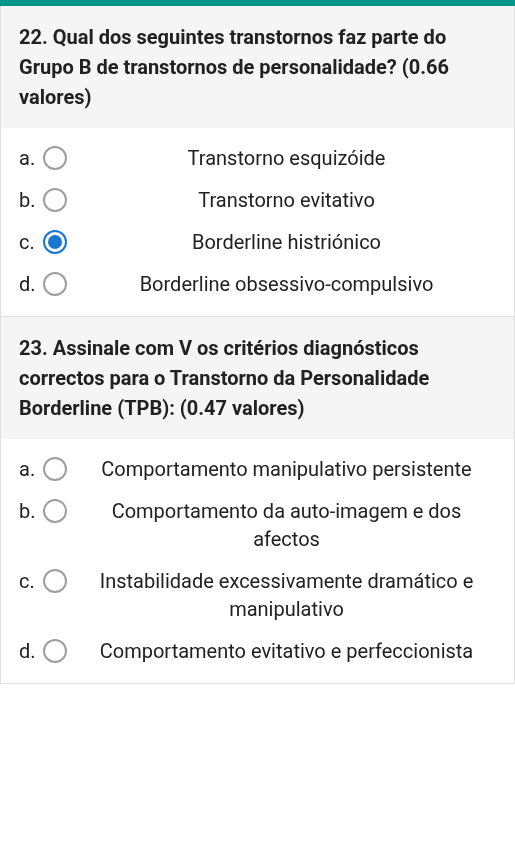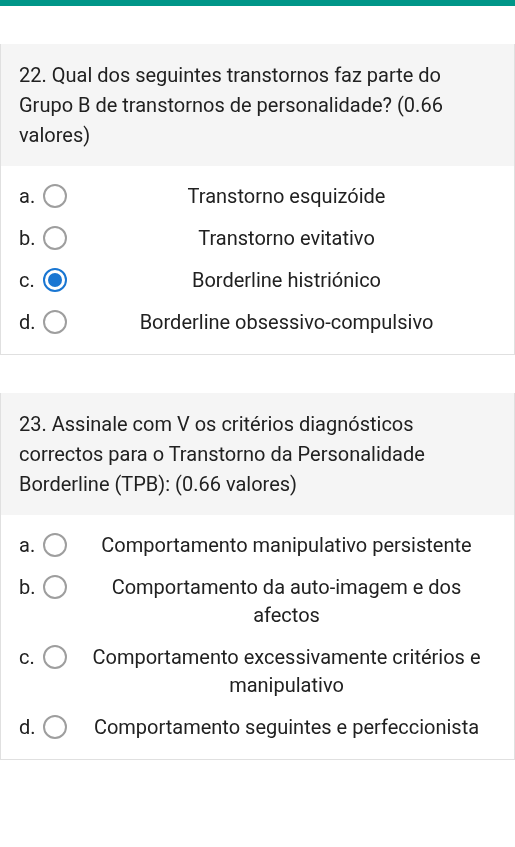--- a/index.html
+++ b/index.html
@@ -25,10 +25,9 @@
       background: #f5f5f5;
       padding: 16px 18px;
       font-size: 20px;
-      font-weight: 400;
+      font-weight: 700;
       line-height: 1.5;
       color: #212121;
-      margin-top: 38px;
     }
     .options-container {
       padding: 16px 18px;

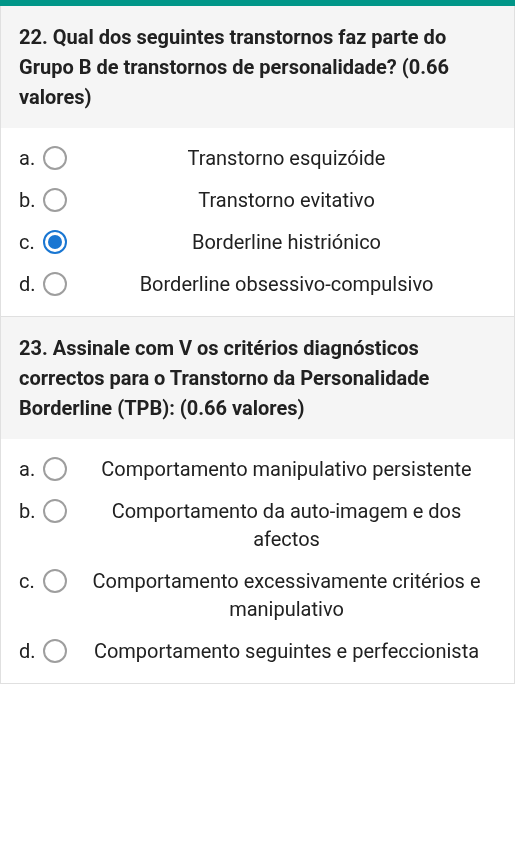--- a/index.html
+++ b/index.html
@@ -108,7 +108,7 @@
 </div>
 
 <div class="question-block">
-  <div class="question-header">23. Assinale com V os critérios diagnósticos correctos para o Transtorno da Personalidade Borderline (TPB): (0.66 valores)</div>
+  <div class="question-header">23. Assinale com V os critérios diagnósticos correctos para o Transtorno da Personalidade Borderline (TPB): (0.47 valores)</div>
   <div class="options-container">
     <div class="option-row">
       <span class="option-letter">a.</span>

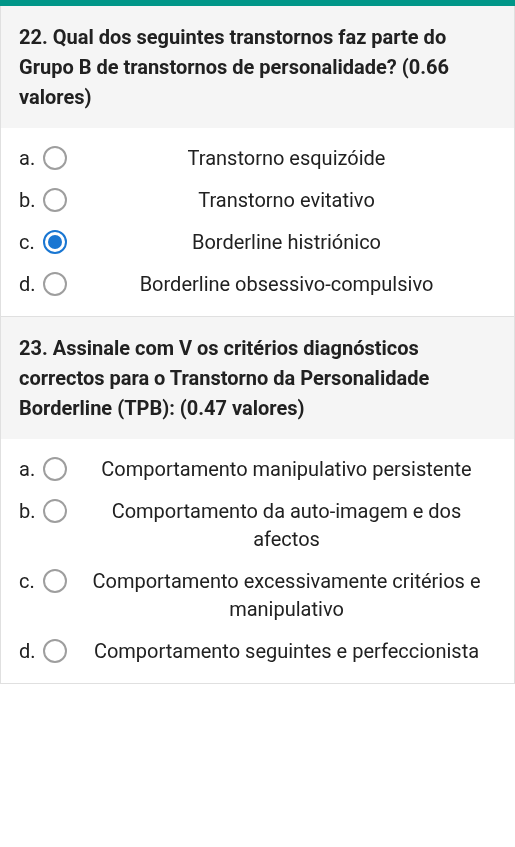--- a/index.html
+++ b/index.html
@@ -123,7 +123,7 @@
     <div class="option-row">
       <span class="option-letter">c.</span>
       <span class="radio-circle"></span>
-      <span class="option-text">Comportamento excessivamente critérios e manipulativo</span>
+      <span class="option-text">Instabilidade excessivamente dramático e manipulativo</span>
     </div>
     <div class="option-row">
       <span class="option-letter">d.</span>

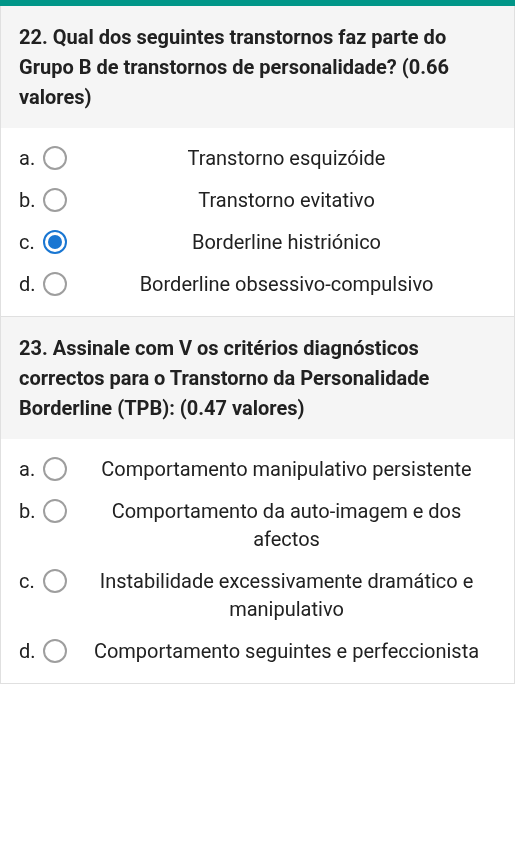--- a/index.html
+++ b/index.html
@@ -128,7 +128,7 @@
     <div class="option-row">
       <span class="option-letter">d.</span>
       <span class="radio-circle"></span>
-      <span class="option-text">Comportamento seguintes e perfeccionista</span>
+      <span class="option-text">Comportamento evitativo e perfeccionista</span>
     </div>
   </div>
 </div>

